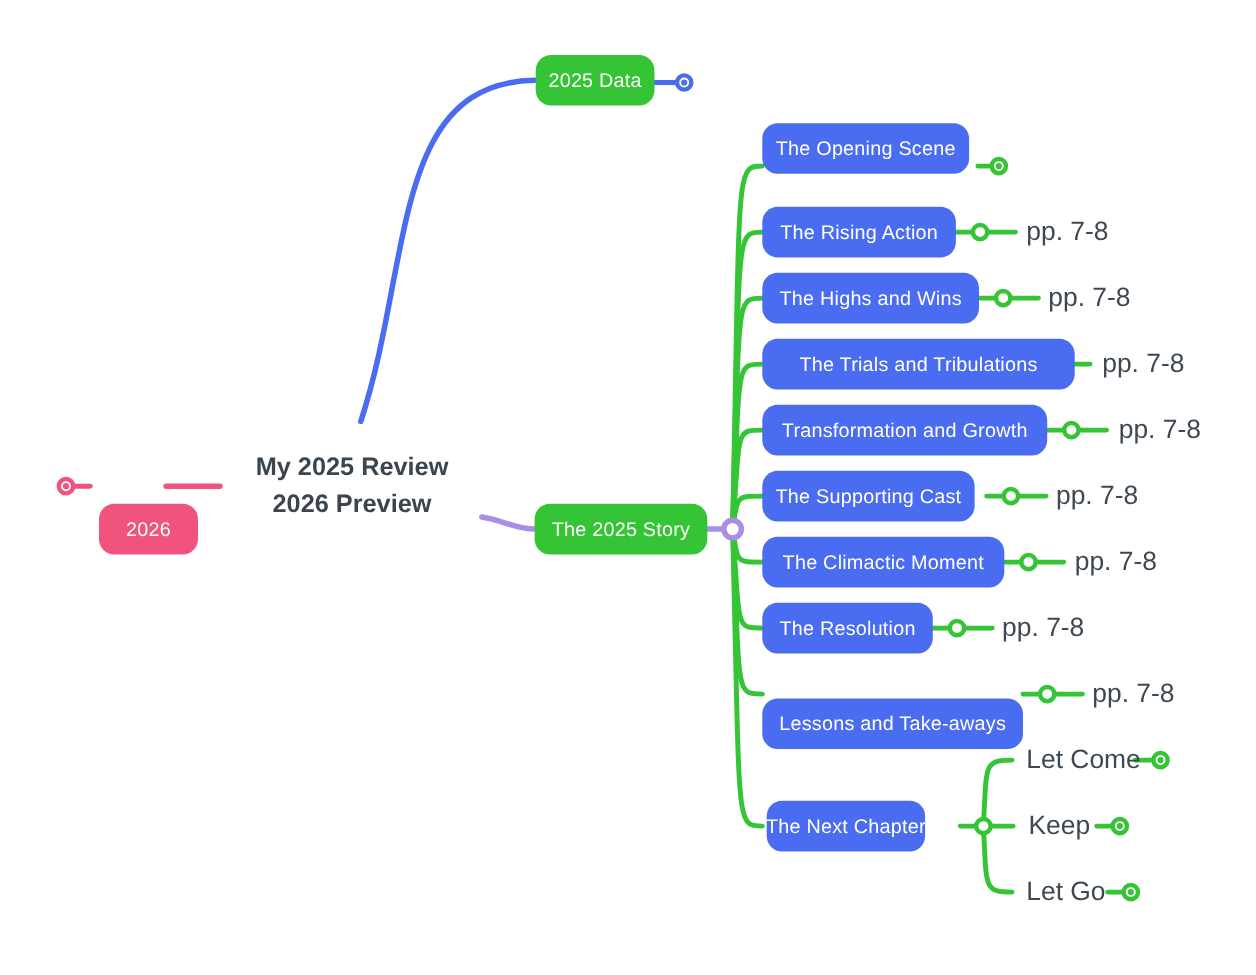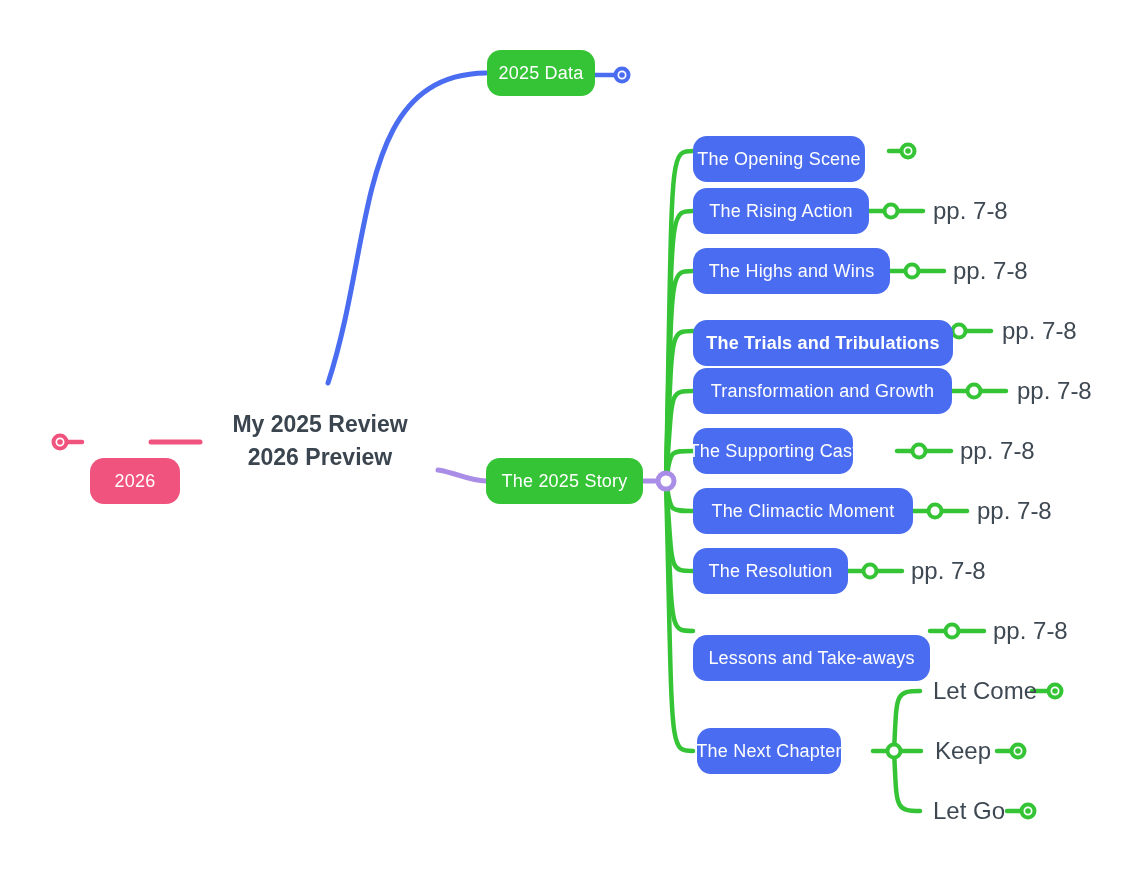--- a/index.html
+++ b/index.html
@@ -163,7 +163,7 @@
     <span>The 2025 Story</span>
   </div>
 
-  <div class="node blue" style="left:693px; top:136px; width:172px;">
+  <div class="node blue" style="left:693px; top:112px; width:188px;">
     <span>The Opening Scene</span>
   </div>
   <div class="node blue" style="left:693px; top:188px; width:176px;">

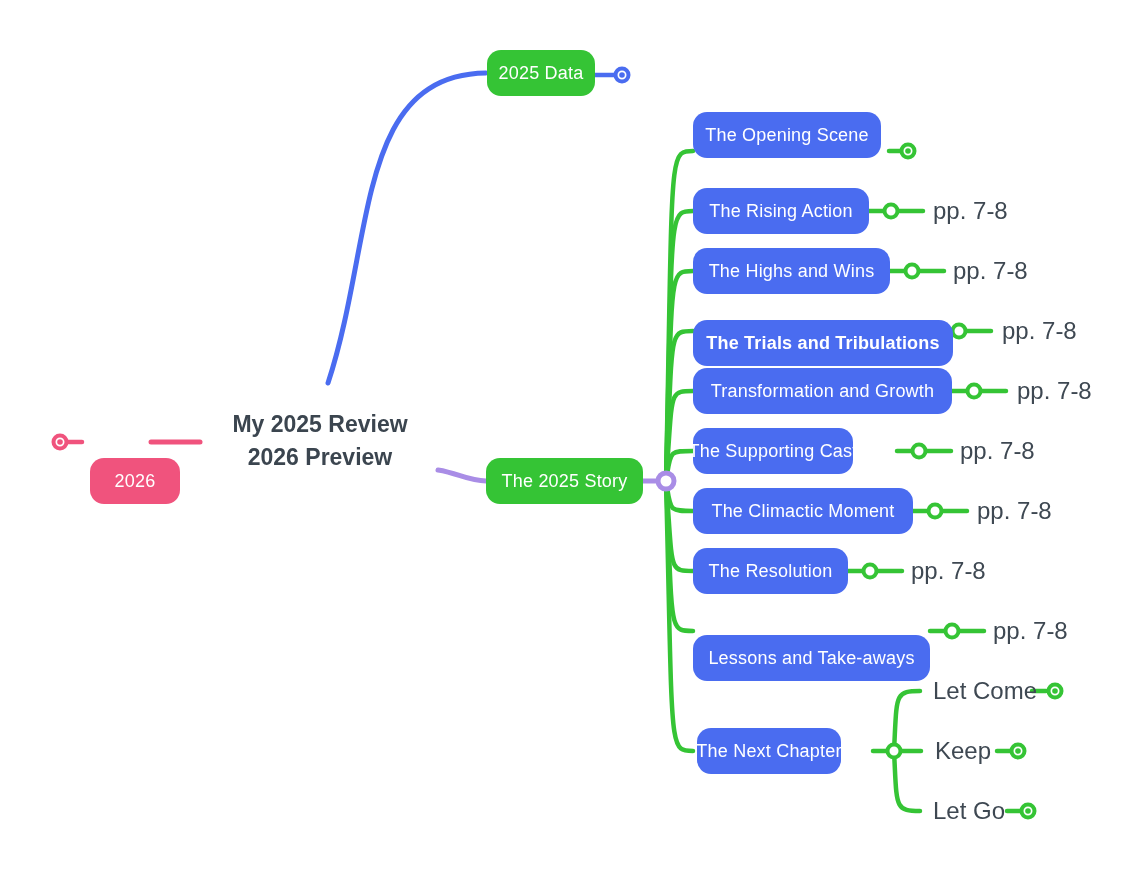--- a/index.html
+++ b/index.html
@@ -172,7 +172,7 @@
   <div class="node blue" style="left:693px; top:248px; width:197px;">
     <span>The Highs and Wins</span>
   </div>
-  <div class="node blue" style="left:693px; top:320px; width:260px;font-weight:bold;">
+  <div class="node blue" style="left:693px; top:308px; width:284px;">
     <span>The Trials and Tribulations</span>
   </div>
   <div class="node blue" style="left:693px; top:368px; width:259px;">

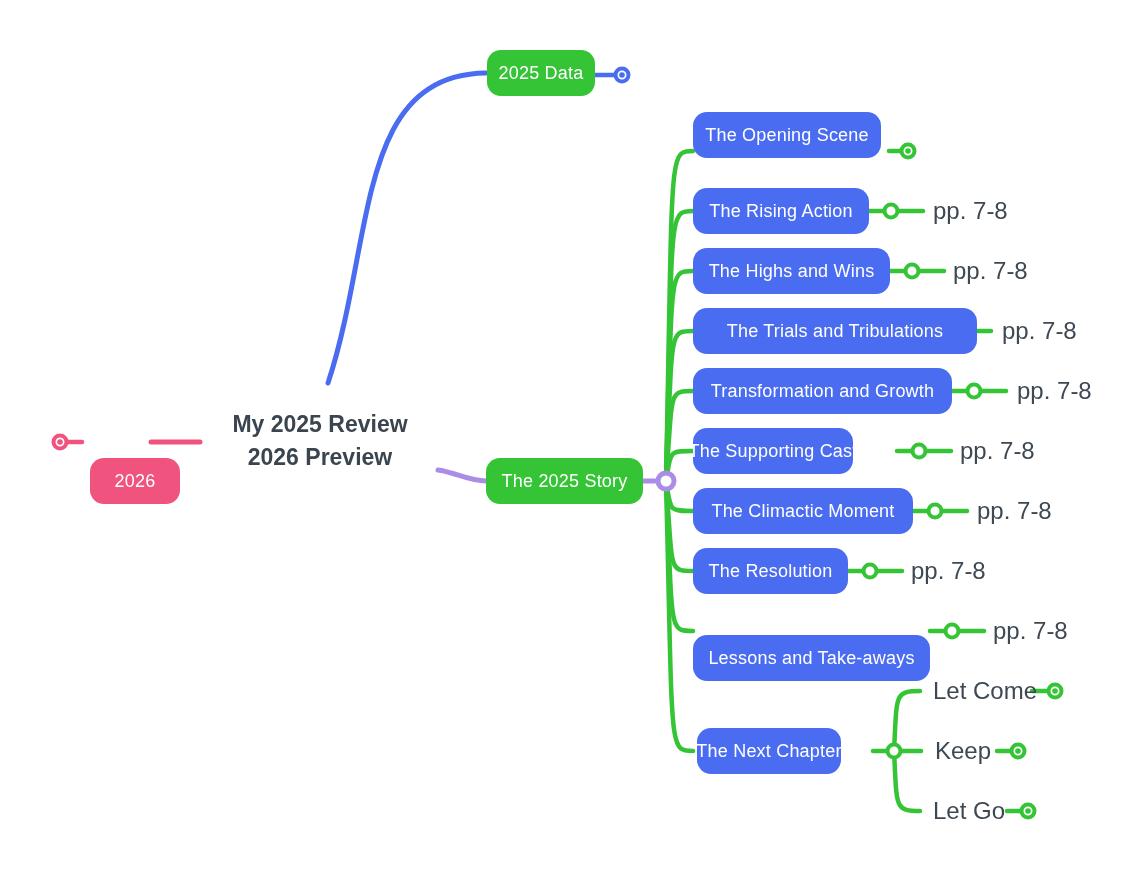--- a/index.html
+++ b/index.html
@@ -178,7 +178,7 @@
   <div class="node blue" style="left:693px; top:368px; width:259px;">
     <span>Transformation and Growth</span>
   </div>
-  <div class="node blue" style="left:693px; top:428px; width:160px;">
+  <div class="node blue" style="left:693px; top:428px; width:193px;">
     <span>The Supporting Cast</span>
   </div>
   <div class="node blue" style="left:693px; top:548px; width:155px;">

